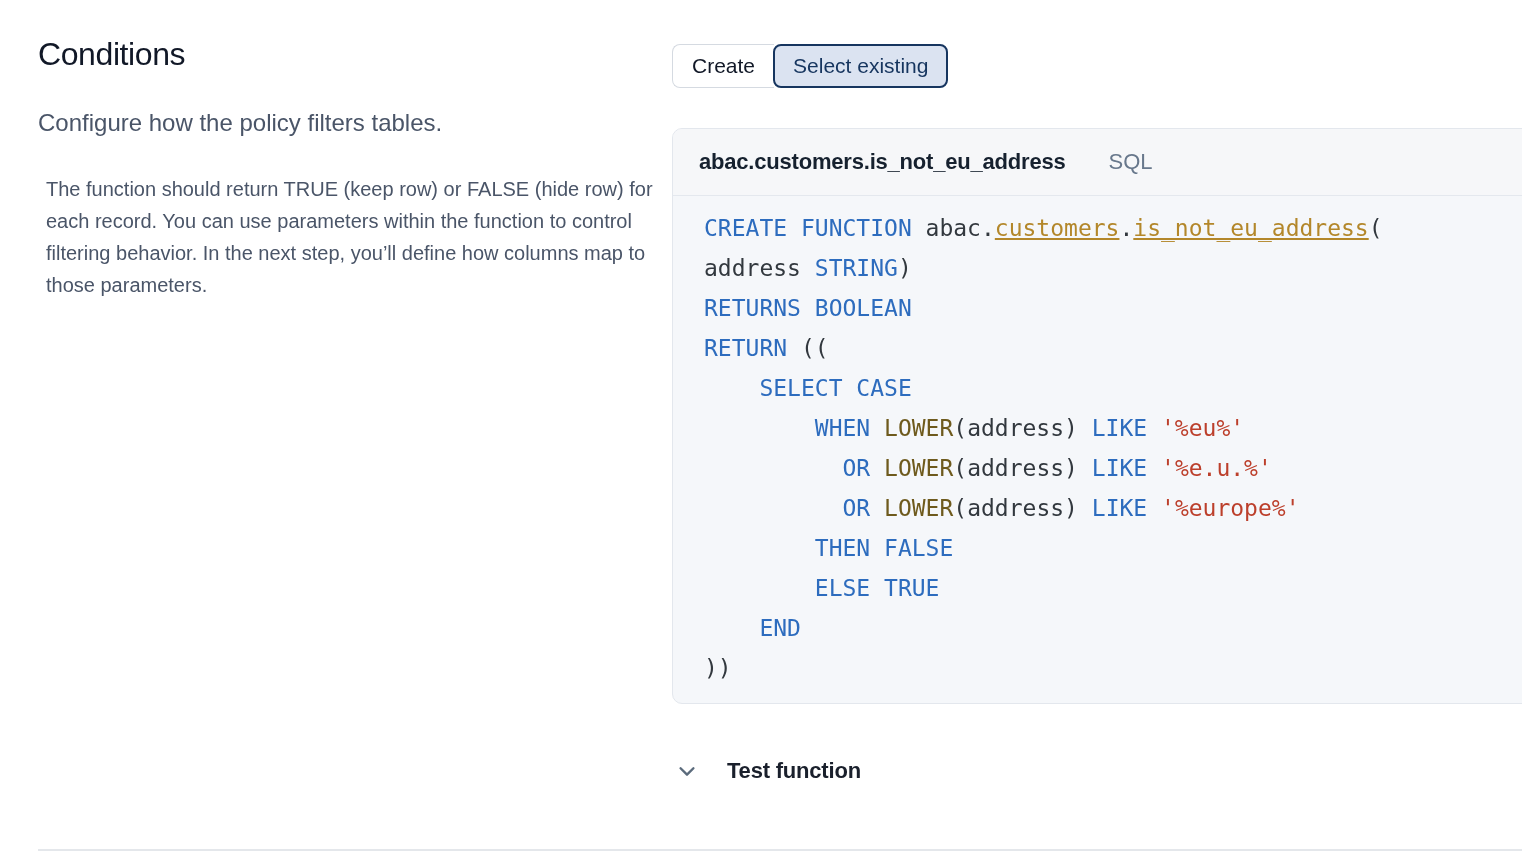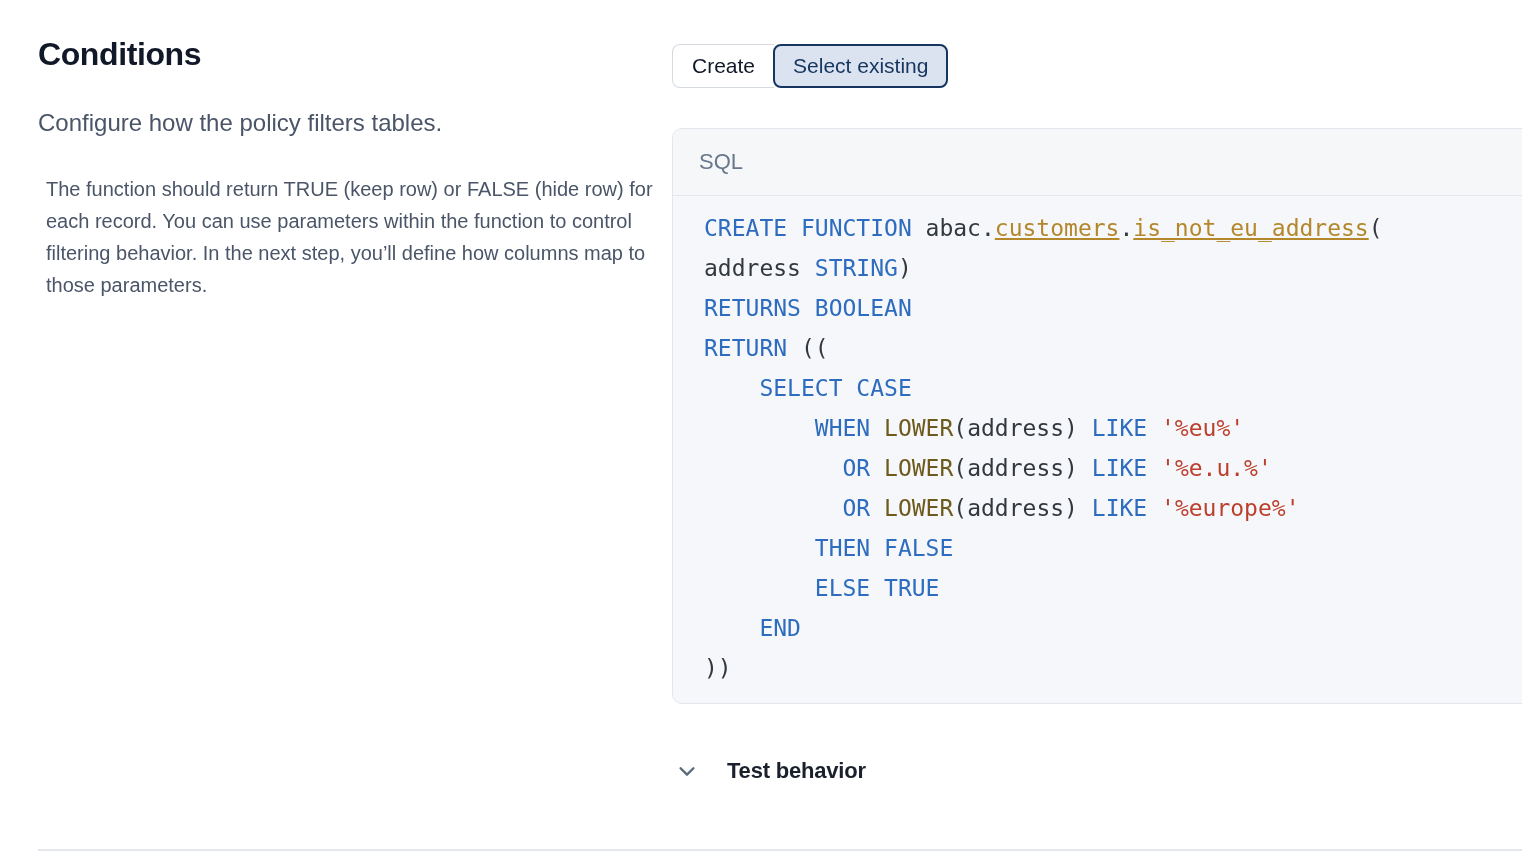--- a/index.html
+++ b/index.html
@@ -17,7 +17,7 @@
   
   .page-title{
     position:absolute;left:38px;top:36px;margin:0;
-    font-size:32px;font-weight:700;color:#111827;letter-spacing:-0.4px;
+    font-size:32px;font-weight:400;color:#111827;letter-spacing:-0.4px;
   }
   .desc-1{
     position:absolute;left:38px;top:110px;margin:0;

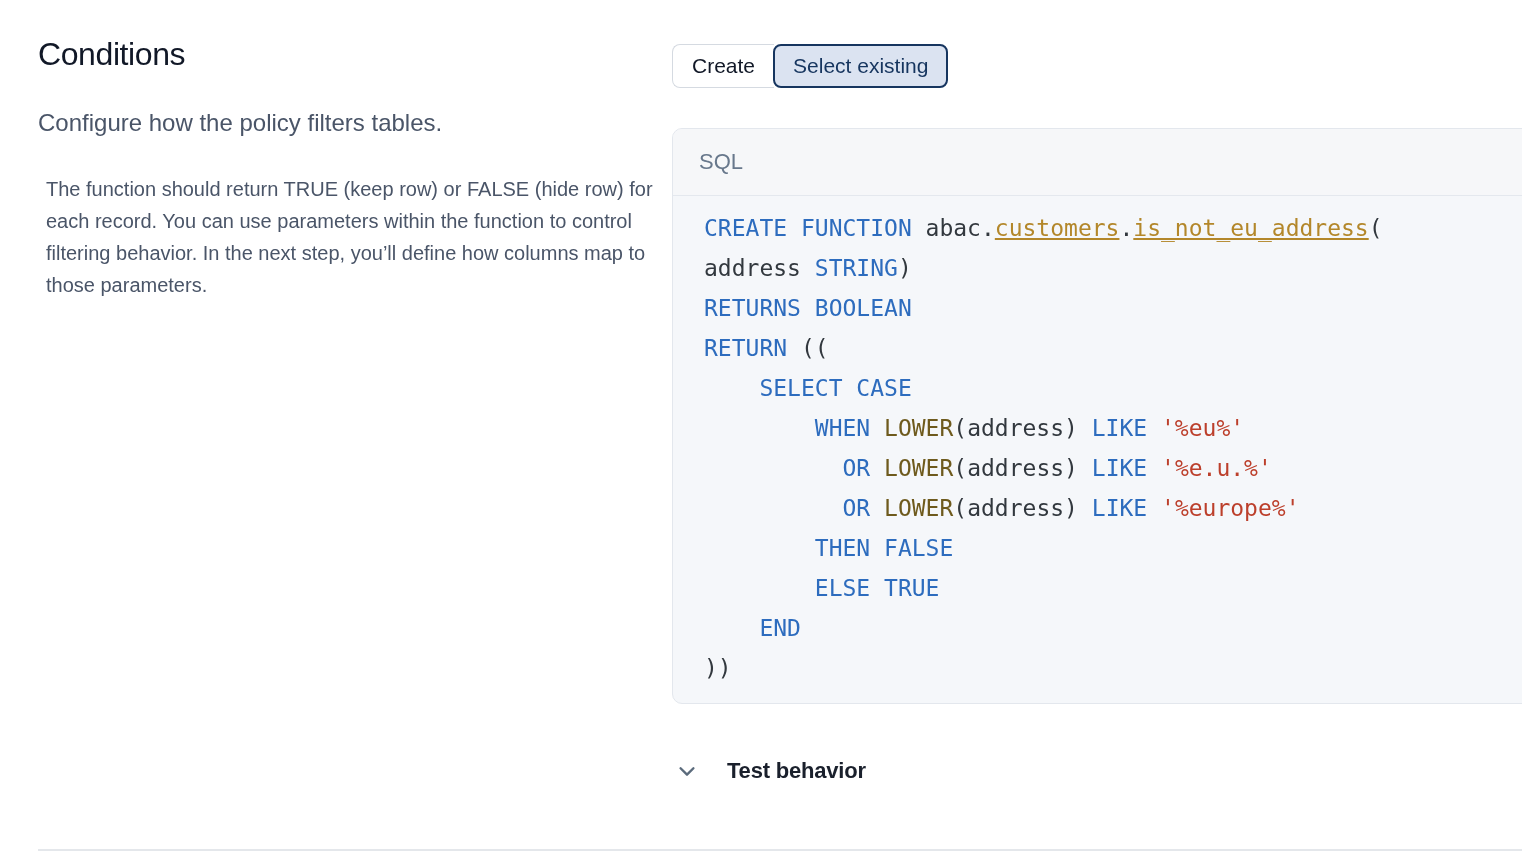--- a/index.html
+++ b/index.html
@@ -101,6 +101,7 @@
 
   <section class="panel">
     <header class="panel-header">
+      <span class="fn-name">abac.customers.is_not_eu_address</span>
       <span class="lang-badge">SQL</span>
     </header>
     <pre class="code" id="sql-code"><div class="code-line"><span class="tok-kw">CREATE</span><span class="tok-pl"> </span><span class="tok-kw">FUNCTION</span><span class="tok-pl"> abac.</span><span class="tok-fn">customers</span><span class="tok-pl">.</span><span class="tok-fn">is_not_eu_address</span><span class="tok-pl">(</span></div><div class="code-line"><span class="tok-pl">address </span><span class="tok-kw">STRING</span><span class="tok-pl">)</span></div><div class="code-line"><span class="tok-kw">RETURNS</span><span class="tok-pl"> </span><span class="tok-kw">BOOLEAN</span></div><div class="code-line"><span class="tok-kw">RETURN</span><span class="tok-pl"> ((</span></div><div class="code-line"><span class="tok-pl">    </span><span class="tok-kw">SELECT</span><span class="tok-pl"> </span><span class="tok-kw">CASE</span></div><div class="code-line"><span class="tok-pl">        </span><span class="tok-kw">WHEN</span><span class="tok-pl"> </span><span class="tok-fnb">LOWER</span><span class="tok-pl">(address) </span><span class="tok-kw">LIKE</span><span class="tok-pl"> </span><span class="tok-str">'%eu%'</span></div><div class="code-line"><span class="tok-pl">          </span><span class="tok-kw">OR</span><span class="tok-pl"> </span><span class="tok-fnb">LOWER</span><span class="tok-pl">(address) </span><span class="tok-kw">LIKE</span><span class="tok-pl"> </span><span class="tok-str">'%e.u.%'</span></div><div class="code-line"><span class="tok-pl">          </span><span class="tok-kw">OR</span><span class="tok-pl"> </span><span class="tok-fnb">LOWER</span><span class="tok-pl">(address) </span><span class="tok-kw">LIKE</span><span class="tok-pl"> </span><span class="tok-str">'%europe%'</span></div><div class="code-line"><span class="tok-pl">        </span><span class="tok-kw">THEN</span><span class="tok-pl"> </span><span class="tok-kw">FALSE</span></div><div class="code-line"><span class="tok-pl">        </span><span class="tok-kw">ELSE</span><span class="tok-pl"> </span><span class="tok-kw">TRUE</span></div><div class="code-line"><span class="tok-pl">    </span><span class="tok-kw">END</span></div><div class="code-line"><span class="tok-pl">))</span></div></pre>

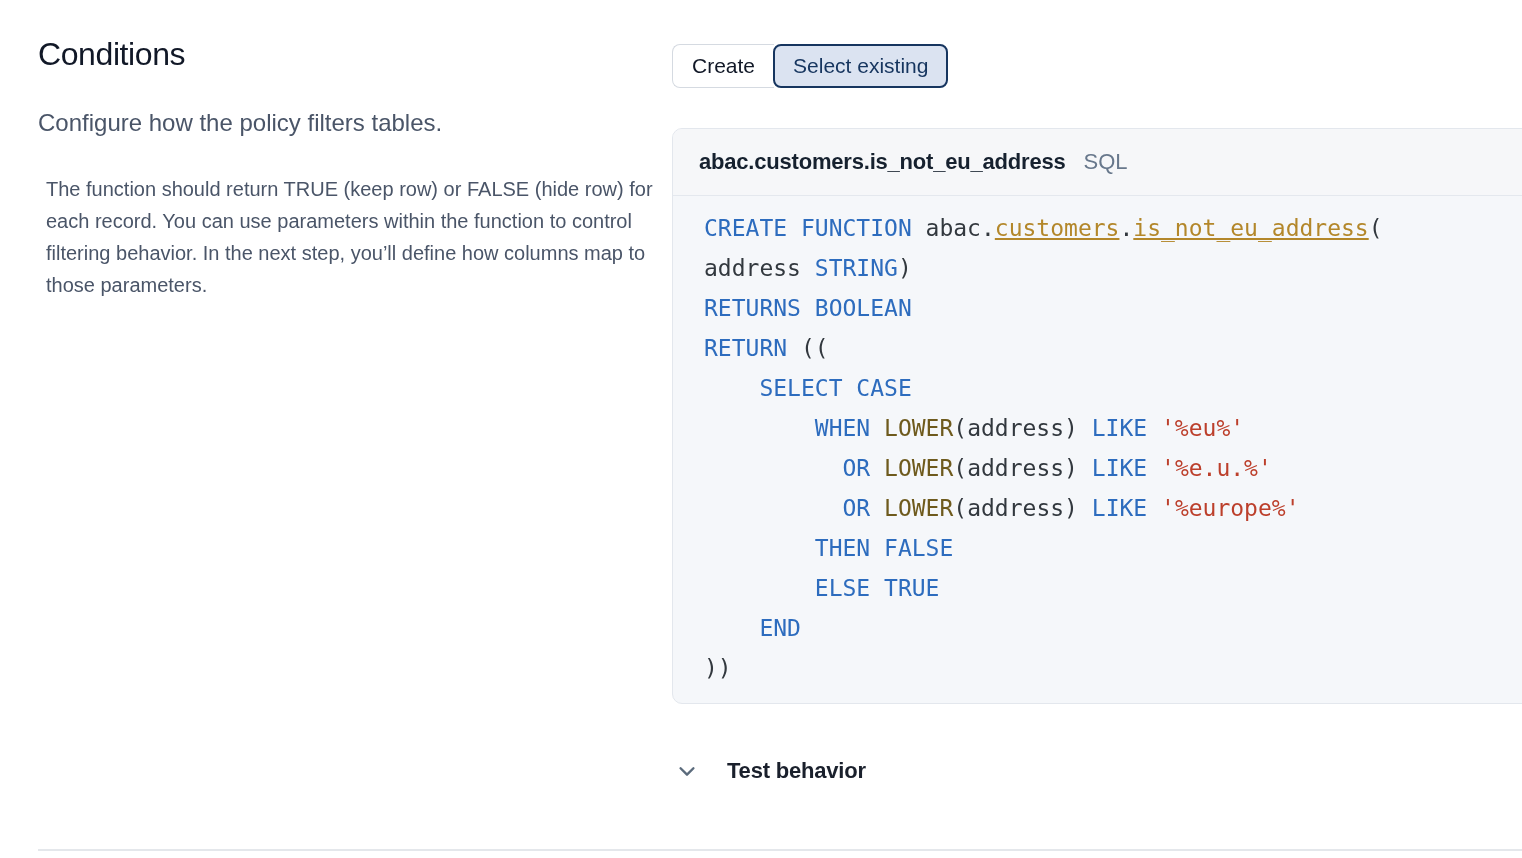--- a/index.html
+++ b/index.html
@@ -57,7 +57,7 @@
     display:flex;align-items:center;padding:0 26px;gap:18px;
   }
   .fn-name{font-size:22px;font-weight:700;color:#16212f;letter-spacing:-0.2px;}
-  .lang-badge{font-size:22px;color:#68788c;}
+  .lang-badge{font-size:22px;color:#68788c;margin-left:25px;}
   .code{
     margin:0;padding:12px 26px 15px 31px;
     font-family:"DejaVu Sans Mono","Liberation Mono",monospace;

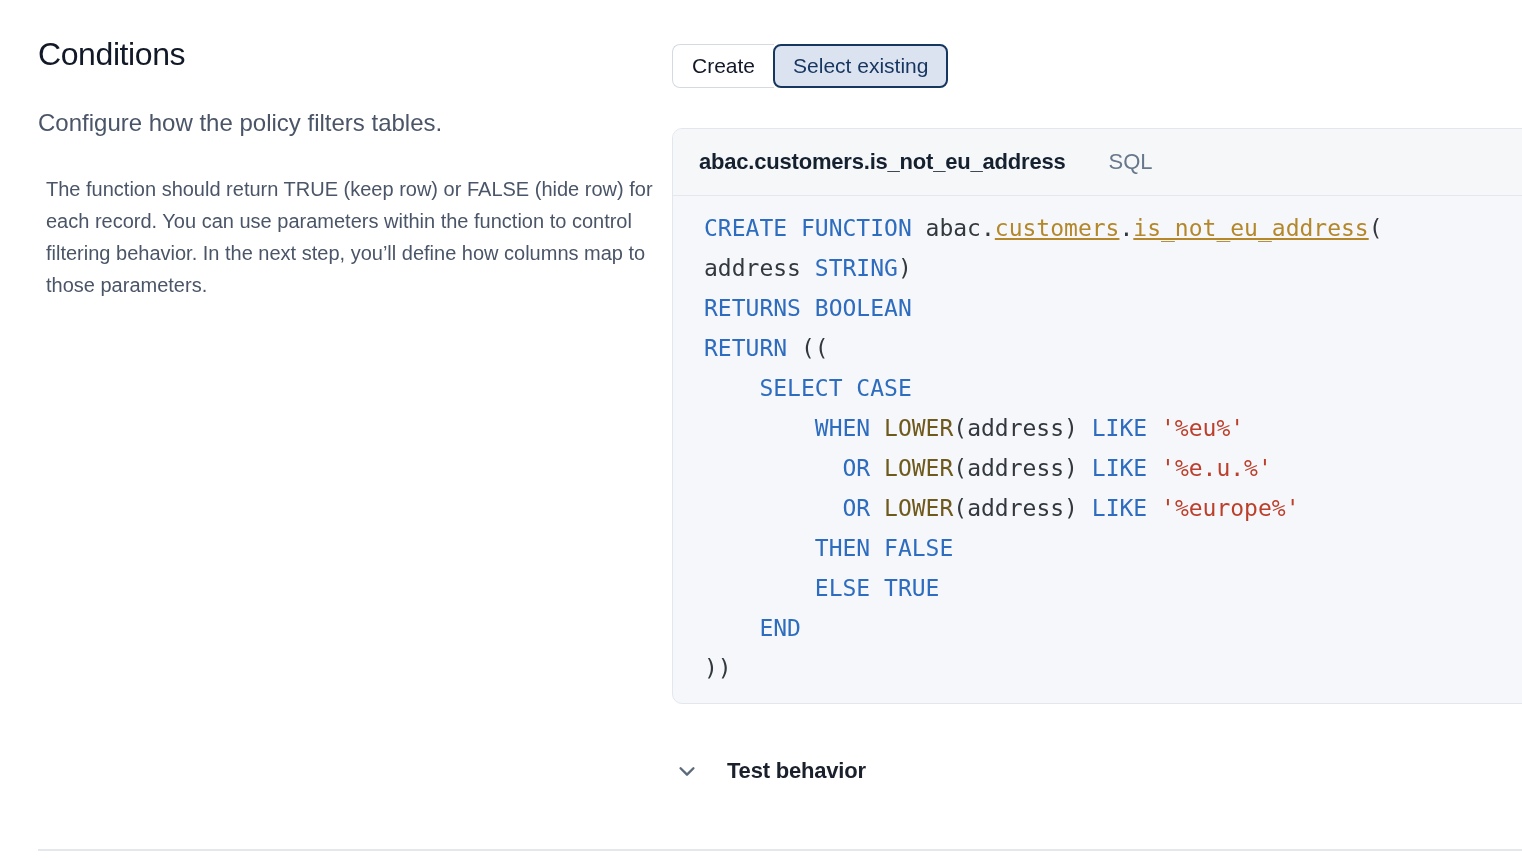--- a/index.html
+++ b/index.html
@@ -111,7 +111,7 @@
     <svg class="chevron" viewBox="0 0 24 24" fill="none" stroke="currentColor" stroke-width="2.6" stroke-linecap="round" stroke-linejoin="round">
       <polyline points="5,9 12,16 19,9"></polyline>
     </svg>
-    <span class="test-label">Test behavior</span>
+    <span class="test-label">Test function</span>
   </button>
 
   <div class="divider"></div>

